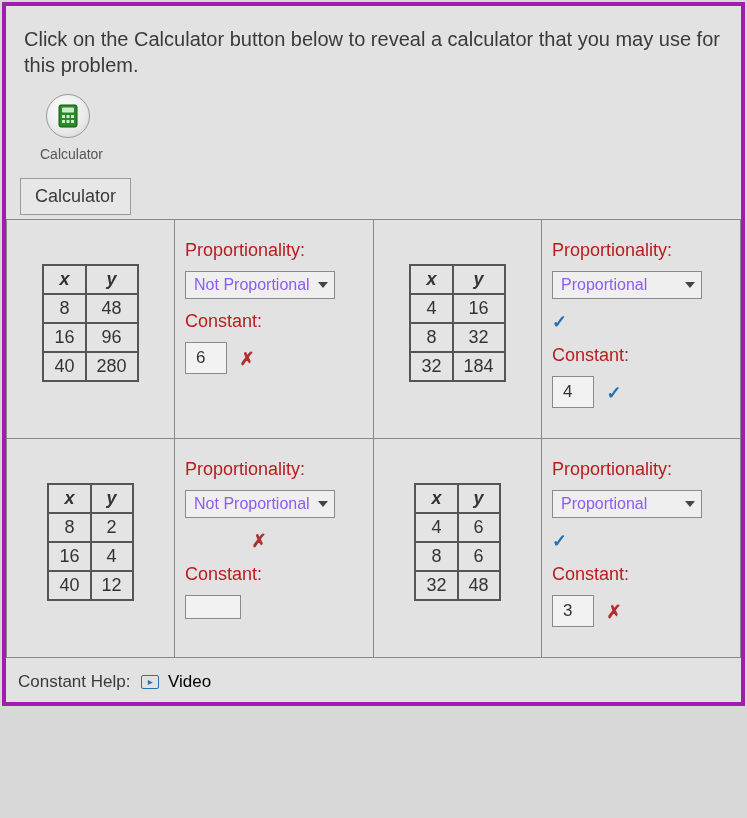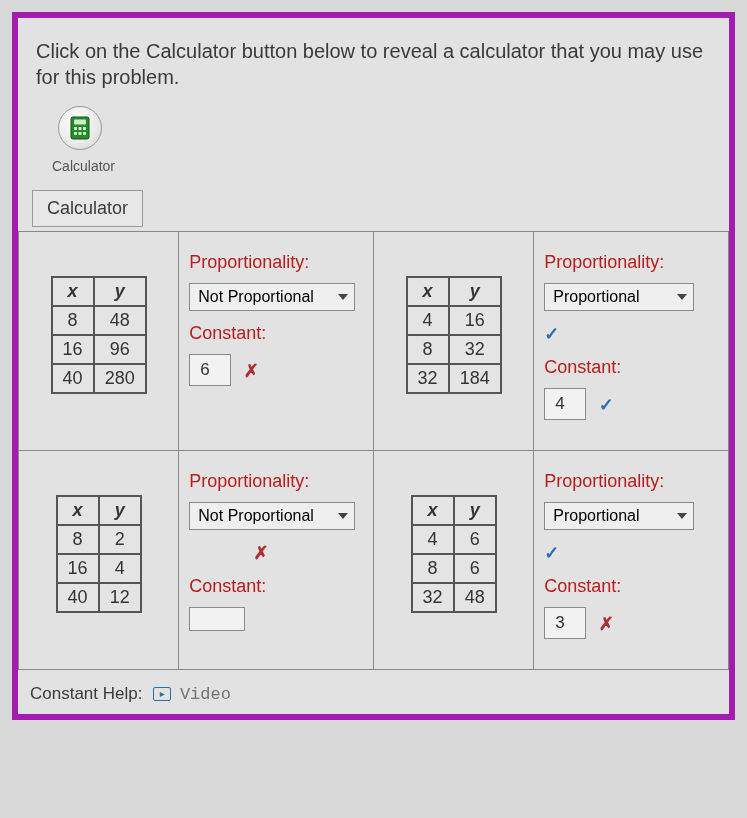--- a/index.html
+++ b/index.html
@@ -12,9 +12,9 @@
     width: 747px;
   }
   .frame {
-    border: 6px solid #a21caf;
+    border: 4px solid #a21caf;
     background: #e2e2e2;
-    margin: 12px;
+    margin: 2px;
     padding: 0;
   }
   .intro {

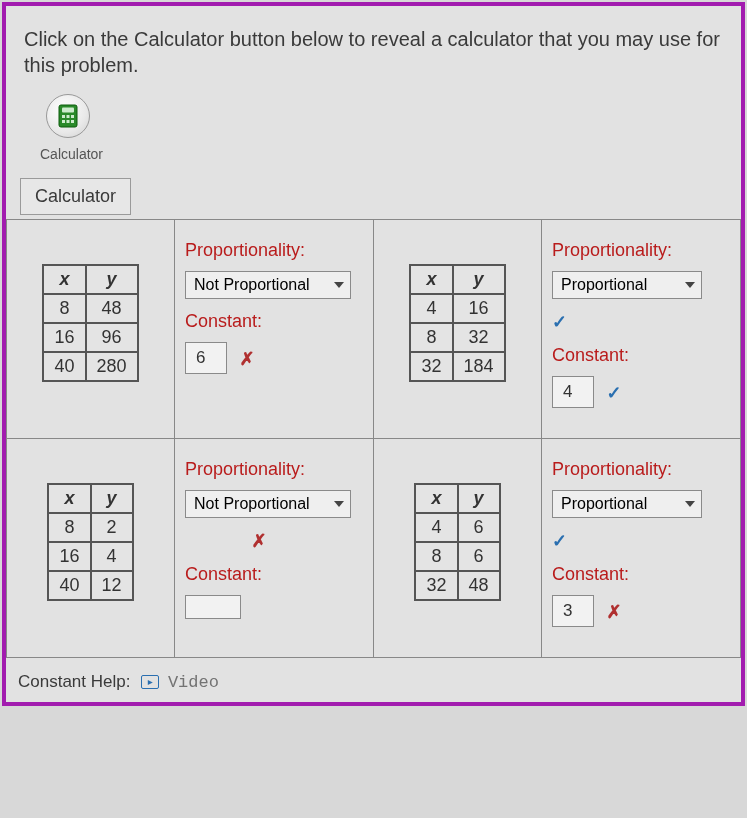--- a/index.html
+++ b/index.html
@@ -67,9 +67,9 @@
     display: inline-block;
     background: #efefef;
     border: 1px solid #8a8a8a;
-    padding: 4px 40px 4px 8px;
+    padding: 4px 24px 4px 8px;
     font-size: 16px;
-    color: #000000;
+    color: #8b5cf6;
     position: relative;
     min-width: 150px;
     cursor: pointer;

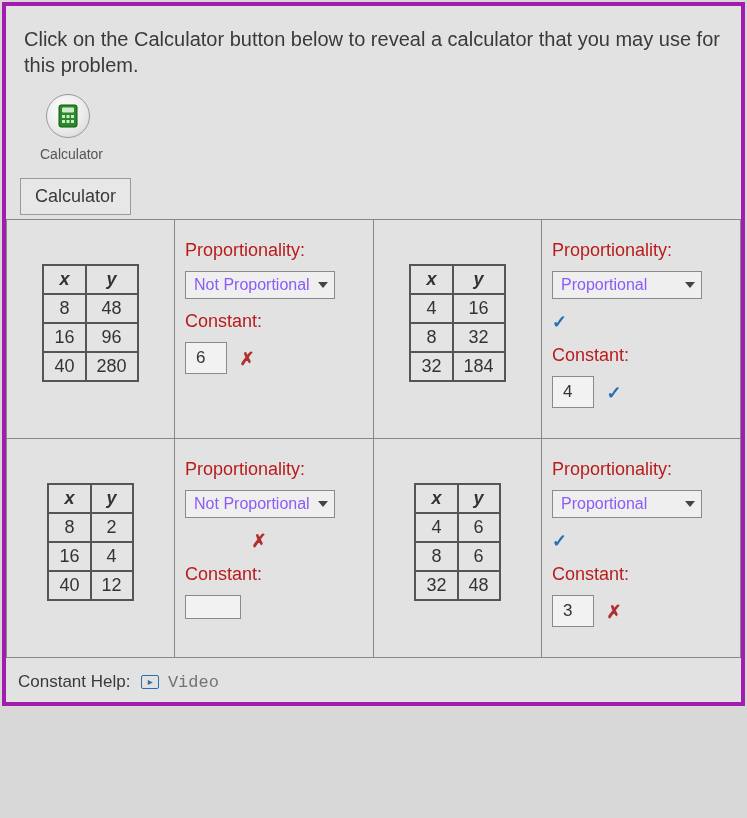--- a/index.html
+++ b/index.html
@@ -140,7 +140,7 @@
     vertical-align: middle;
     position: relative; top: -1px;
   }
-  .help a { color: #737373; text-decoration: none; font-family: Liberation Mono, monospace; }
+  .help a { color: #000000; text-decoration: none; }
   td.formcell { width: 200px; }
   td.tablecell { width: 170px; }
 </style>

